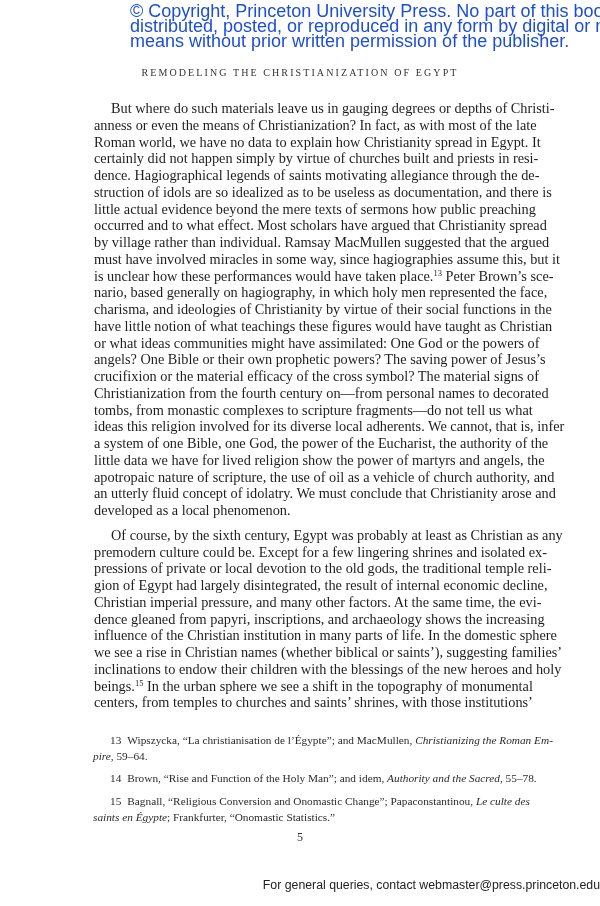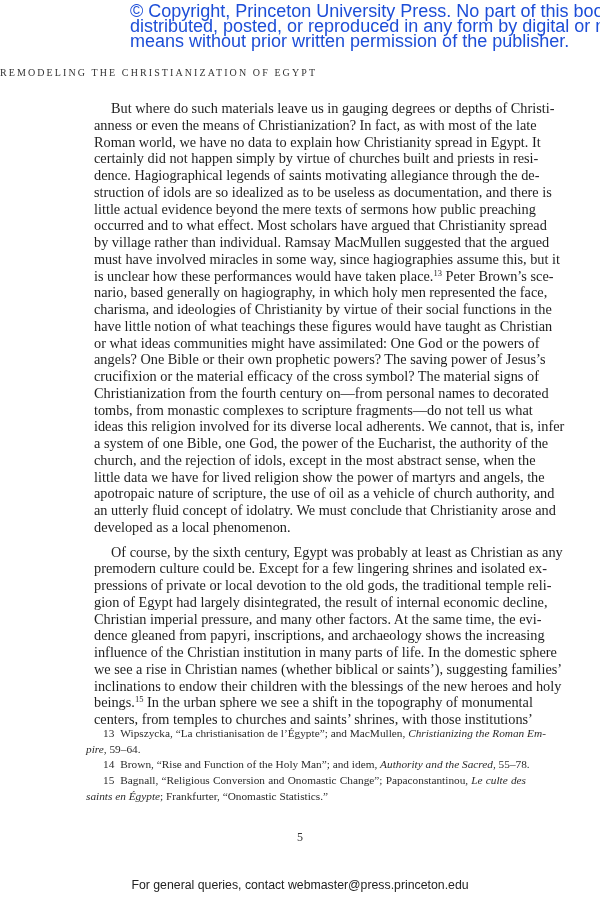--- a/index.html
+++ b/index.html
@@ -13,7 +13,7 @@
     color: #1d4ed8;
   }
   .running-head {
-    position: absolute; left: 0; width: 600px; top: 67px; text-align: left;
+    position: absolute; left: 0; width: 600px; top: 67px; text-align: center;
     font-family: "Liberation Serif", serif; font-size: 10px; letter-spacing: 2.1px;
     color: #333;
   }

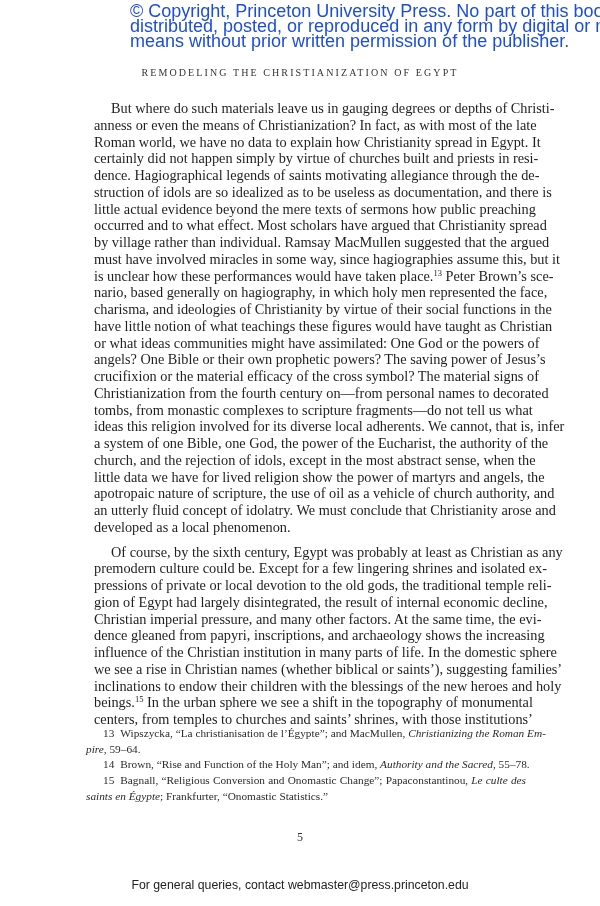--- a/index.html
+++ b/index.html
@@ -78,7 +78,6 @@
       <span class="line">tombs, from monastic complexes to scripture fragments—do not tell us what</span>
       <span class="line">ideas this religion involved for its diverse local adherents. We cannot, that is, infer</span>
       <span class="line">a system of one Bible, one God, the power of the Eucharist, the authority of the</span>
-      <span class="line">church, and the rejection of idols, except in the most abstract sense, when the</span>
       <span class="line">little data we have for lived religion show the power of martyrs and angels, the</span>
       <span class="line">apotropaic nature of scripture, the use of oil as a vehicle of church authority, and</span>
       <span class="line">an utterly fluid concept of idolatry. We must conclude that Christianity arose and</span>

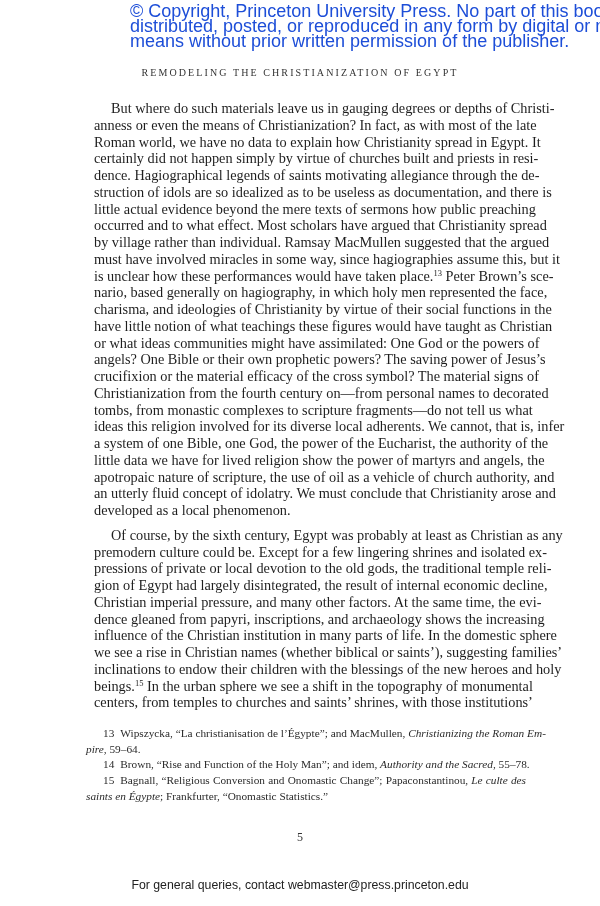--- a/index.html
+++ b/index.html
@@ -30,7 +30,7 @@
     position: absolute; left: 86px; top: 726px; width: 440px;
     font-family: "Liberation Serif", serif; font-size: 11.3px; line-height: 15.7px; color: #2a2a2a;
   }
-  .footnotes .fn { margin: 0; }
+  .footnotes .fn { margin: 7px; }
   .fn .fline { display: block; text-align: justify; text-align-last: justify; white-space: nowrap; }
   .fn .fline.first { padding-left: 17px; }
   .fn .fline.last { text-align-last: left; }

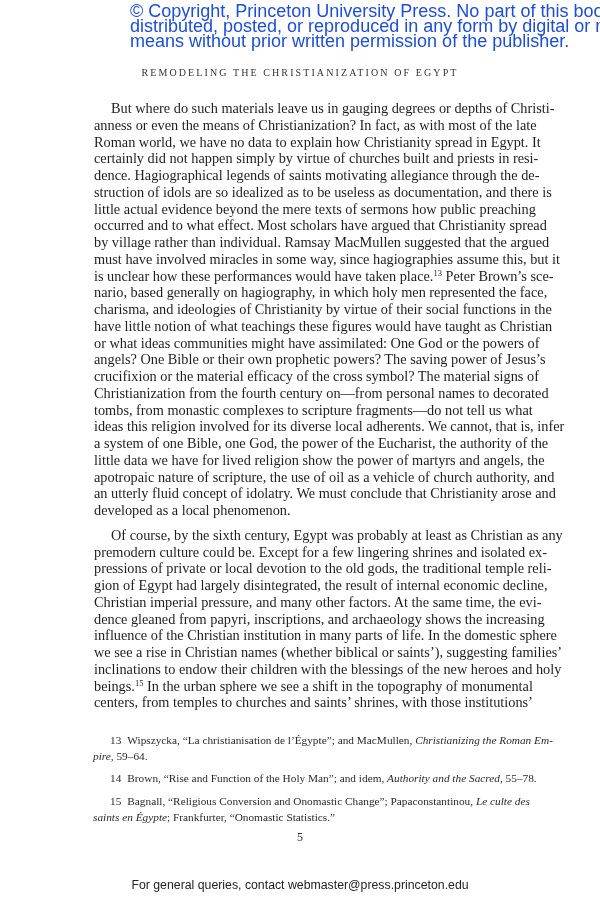--- a/index.html
+++ b/index.html
@@ -40,7 +40,7 @@
     font-family: "Liberation Serif", serif; font-size: 12px; color: #333;
   }
   .footer {
-    position: absolute; left: 0; width: 600px; top: 878px; text-align: center;
+    position: absolute; left: 0; width: 600px; top: 878px; text-align: right;
     font-family: "Liberation Sans", sans-serif; font-size: 12.3px; color: #222;
   }
 </style>

